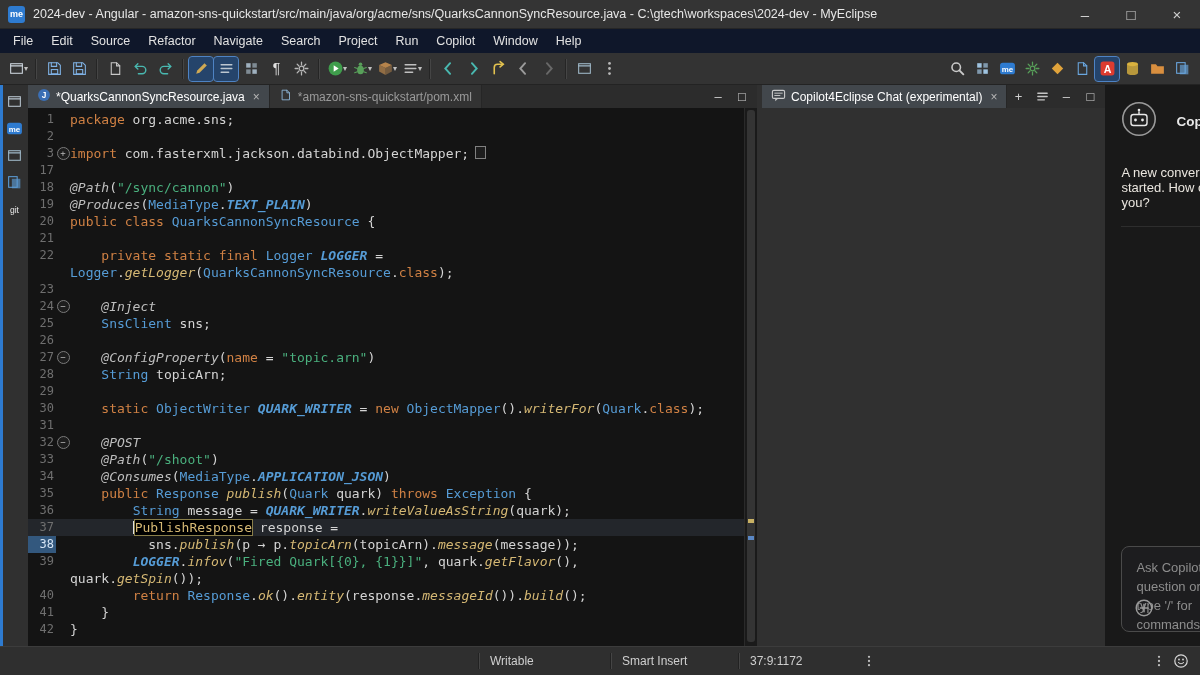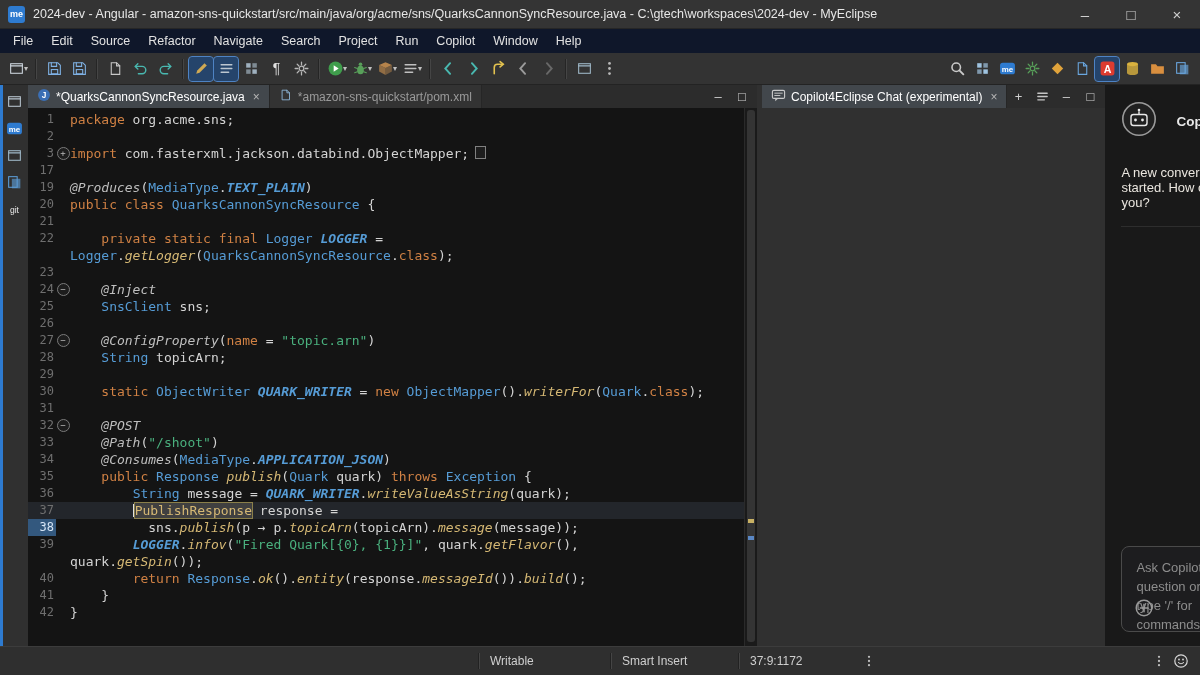--- a/index.html
+++ b/index.html
@@ -390,6 +390,7 @@
             <div class="row"><span class="gut">2</span><span class="fold"></span><span class="codeln"></span></div>
             <div class="row"><span class="gut">3</span><span class="fold"><i>+</i></span><span class="codeln"><span class="tk-kw">import</span><span class="tk-pl"> com.fasterxml.jackson.databind.ObjectMapper;</span><span class="fbox"></span></span></div>
             <div class="row"><span class="gut">17</span><span class="fold"></span><span class="codeln"></span></div>
+            <div class="row"><span class="gut">18</span><span class="fold"></span><span class="codeln"><span class="tk-ann">@Path</span><span class="tk-pl">(</span><span class="tk-str">"/sync/cannon"</span><span class="tk-pl">)</span></span></div>
             <div class="row"><span class="gut">19</span><span class="fold"></span><span class="codeln"><span class="tk-ann">@Produces</span><span class="tk-pl">(</span><span class="tk-type">MediaType</span><span class="tk-pl">.</span><span class="tk-sf">TEXT_PLAIN</span><span class="tk-pl">)</span></span></div>
             <div class="row"><span class="gut">20</span><span class="fold"></span><span class="codeln"><span class="tk-kw">public class</span><span class="tk-pl"> </span><span class="tk-type">QuarksCannonSyncResource</span><span class="tk-pl"> {</span></span></div>
             <div class="row"><span class="gut">21</span><span class="fold"></span><span class="codeln"></span></div>

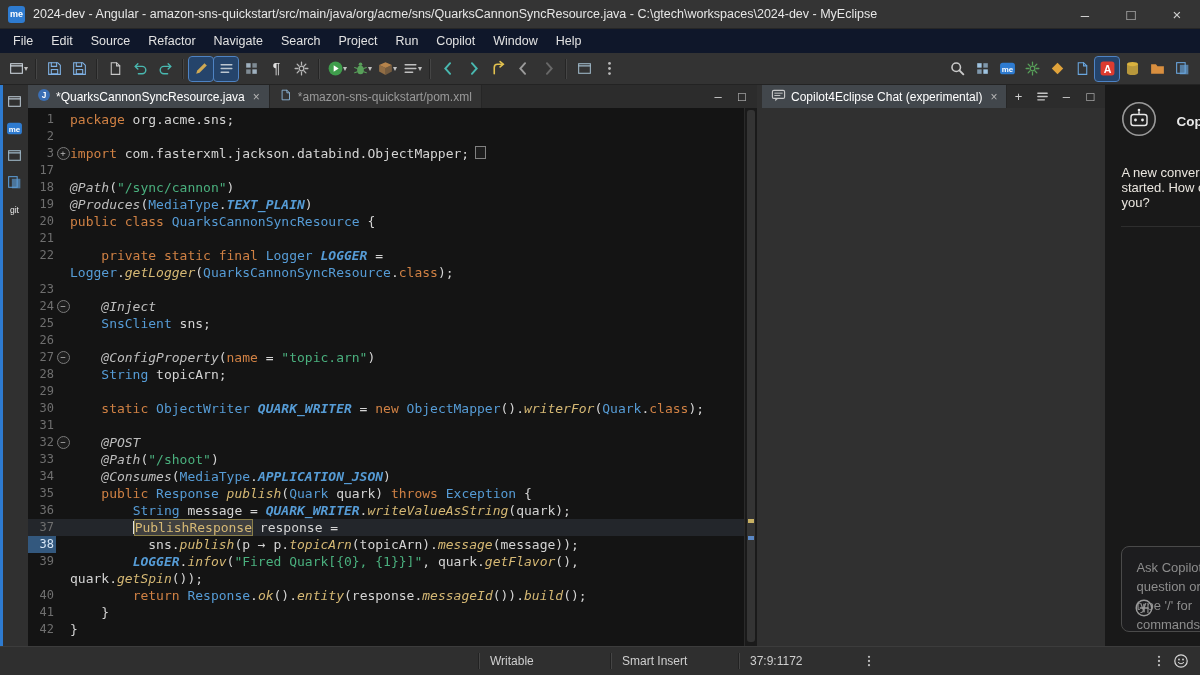--- a/index.html
+++ b/index.html
@@ -56,7 +56,7 @@
   .tk-meth{color:#d5b874;font-style:italic;}
   .tk-sf{color:#569cd6;font-style:italic;font-weight:bold;}
   .tk-attr{color:#d08144;}
-  .tk-whl{background:#404040;outline:1px solid #8a7f4a;color:#d5b874;}
+  .tk-whl{background:#000000;outline:1px solid #8a7f4a;color:#d5b874;}
   .caret{display:inline-block;width:2px;height:13px;background:#e0e0e0;vertical-align:-2px;}
   .fbox{display:inline-block;width:9px;height:11px;border:1px solid #808080;margin-left:6px;vertical-align:-1px;background:#1d1d1d;}
   .scrollbar{position:absolute;right:0;top:0;bottom:0;width:12px;background:#1a1a1a;border-left:1px solid #2a2a2a;}

